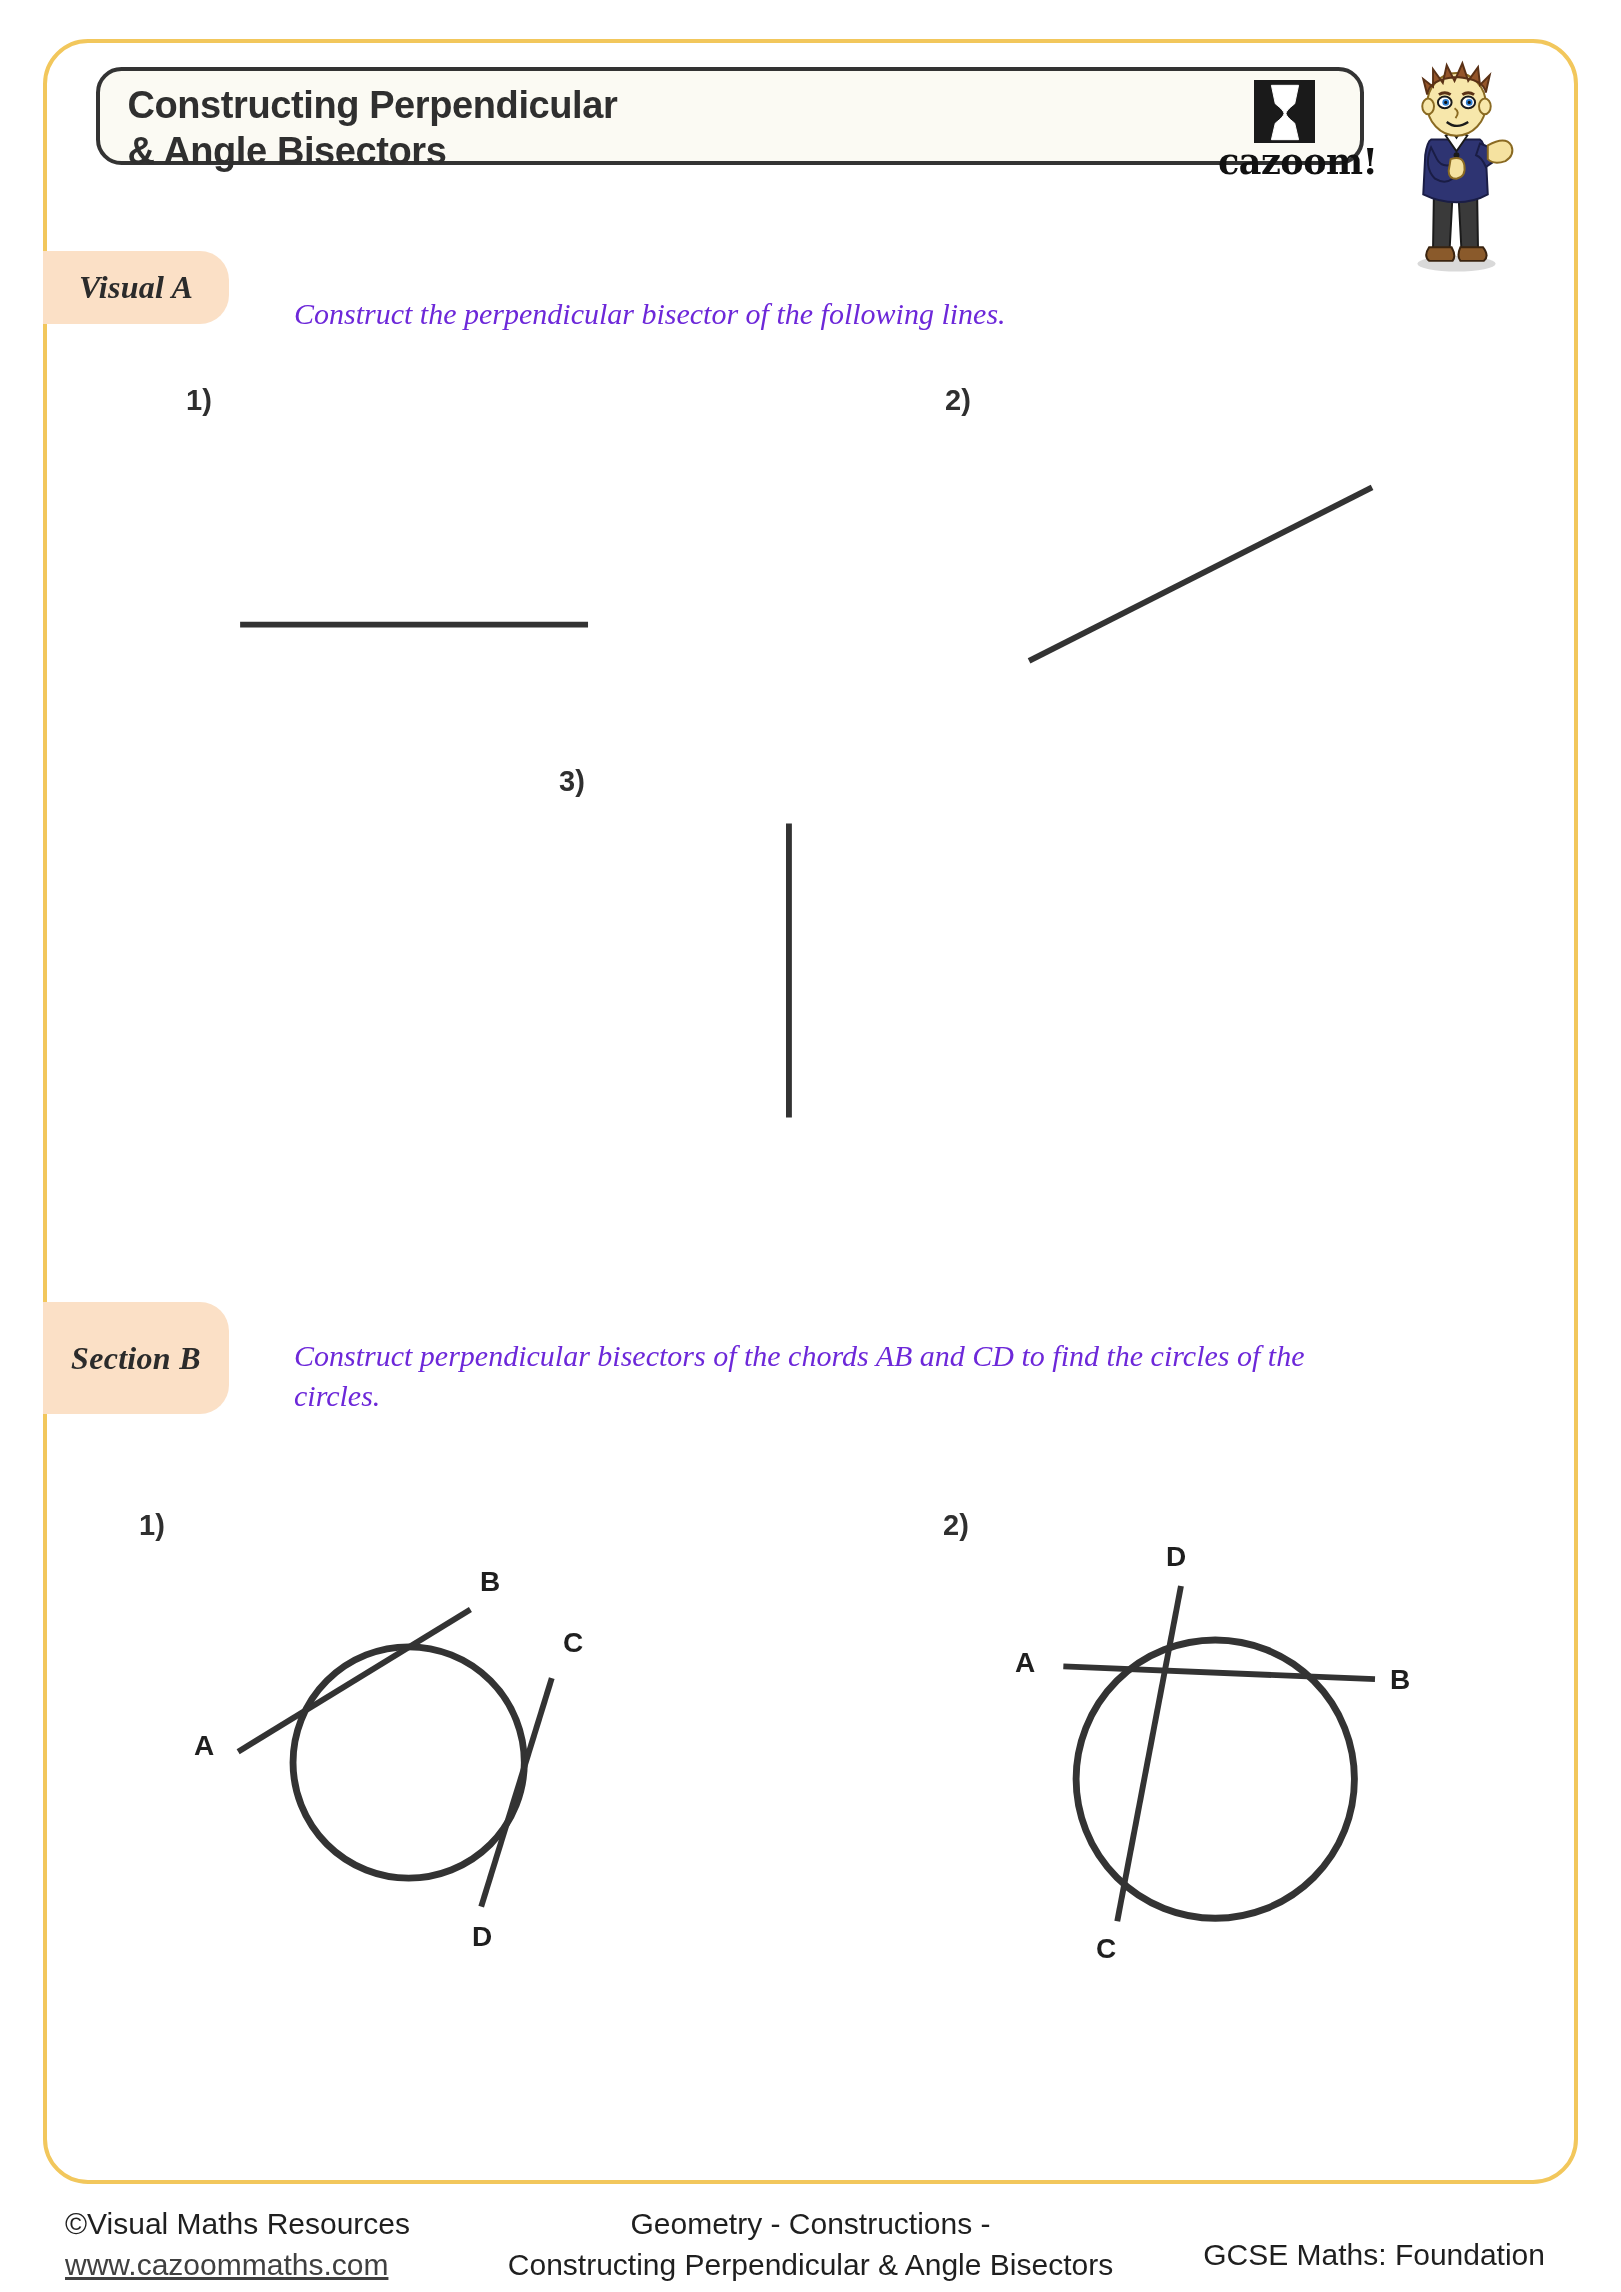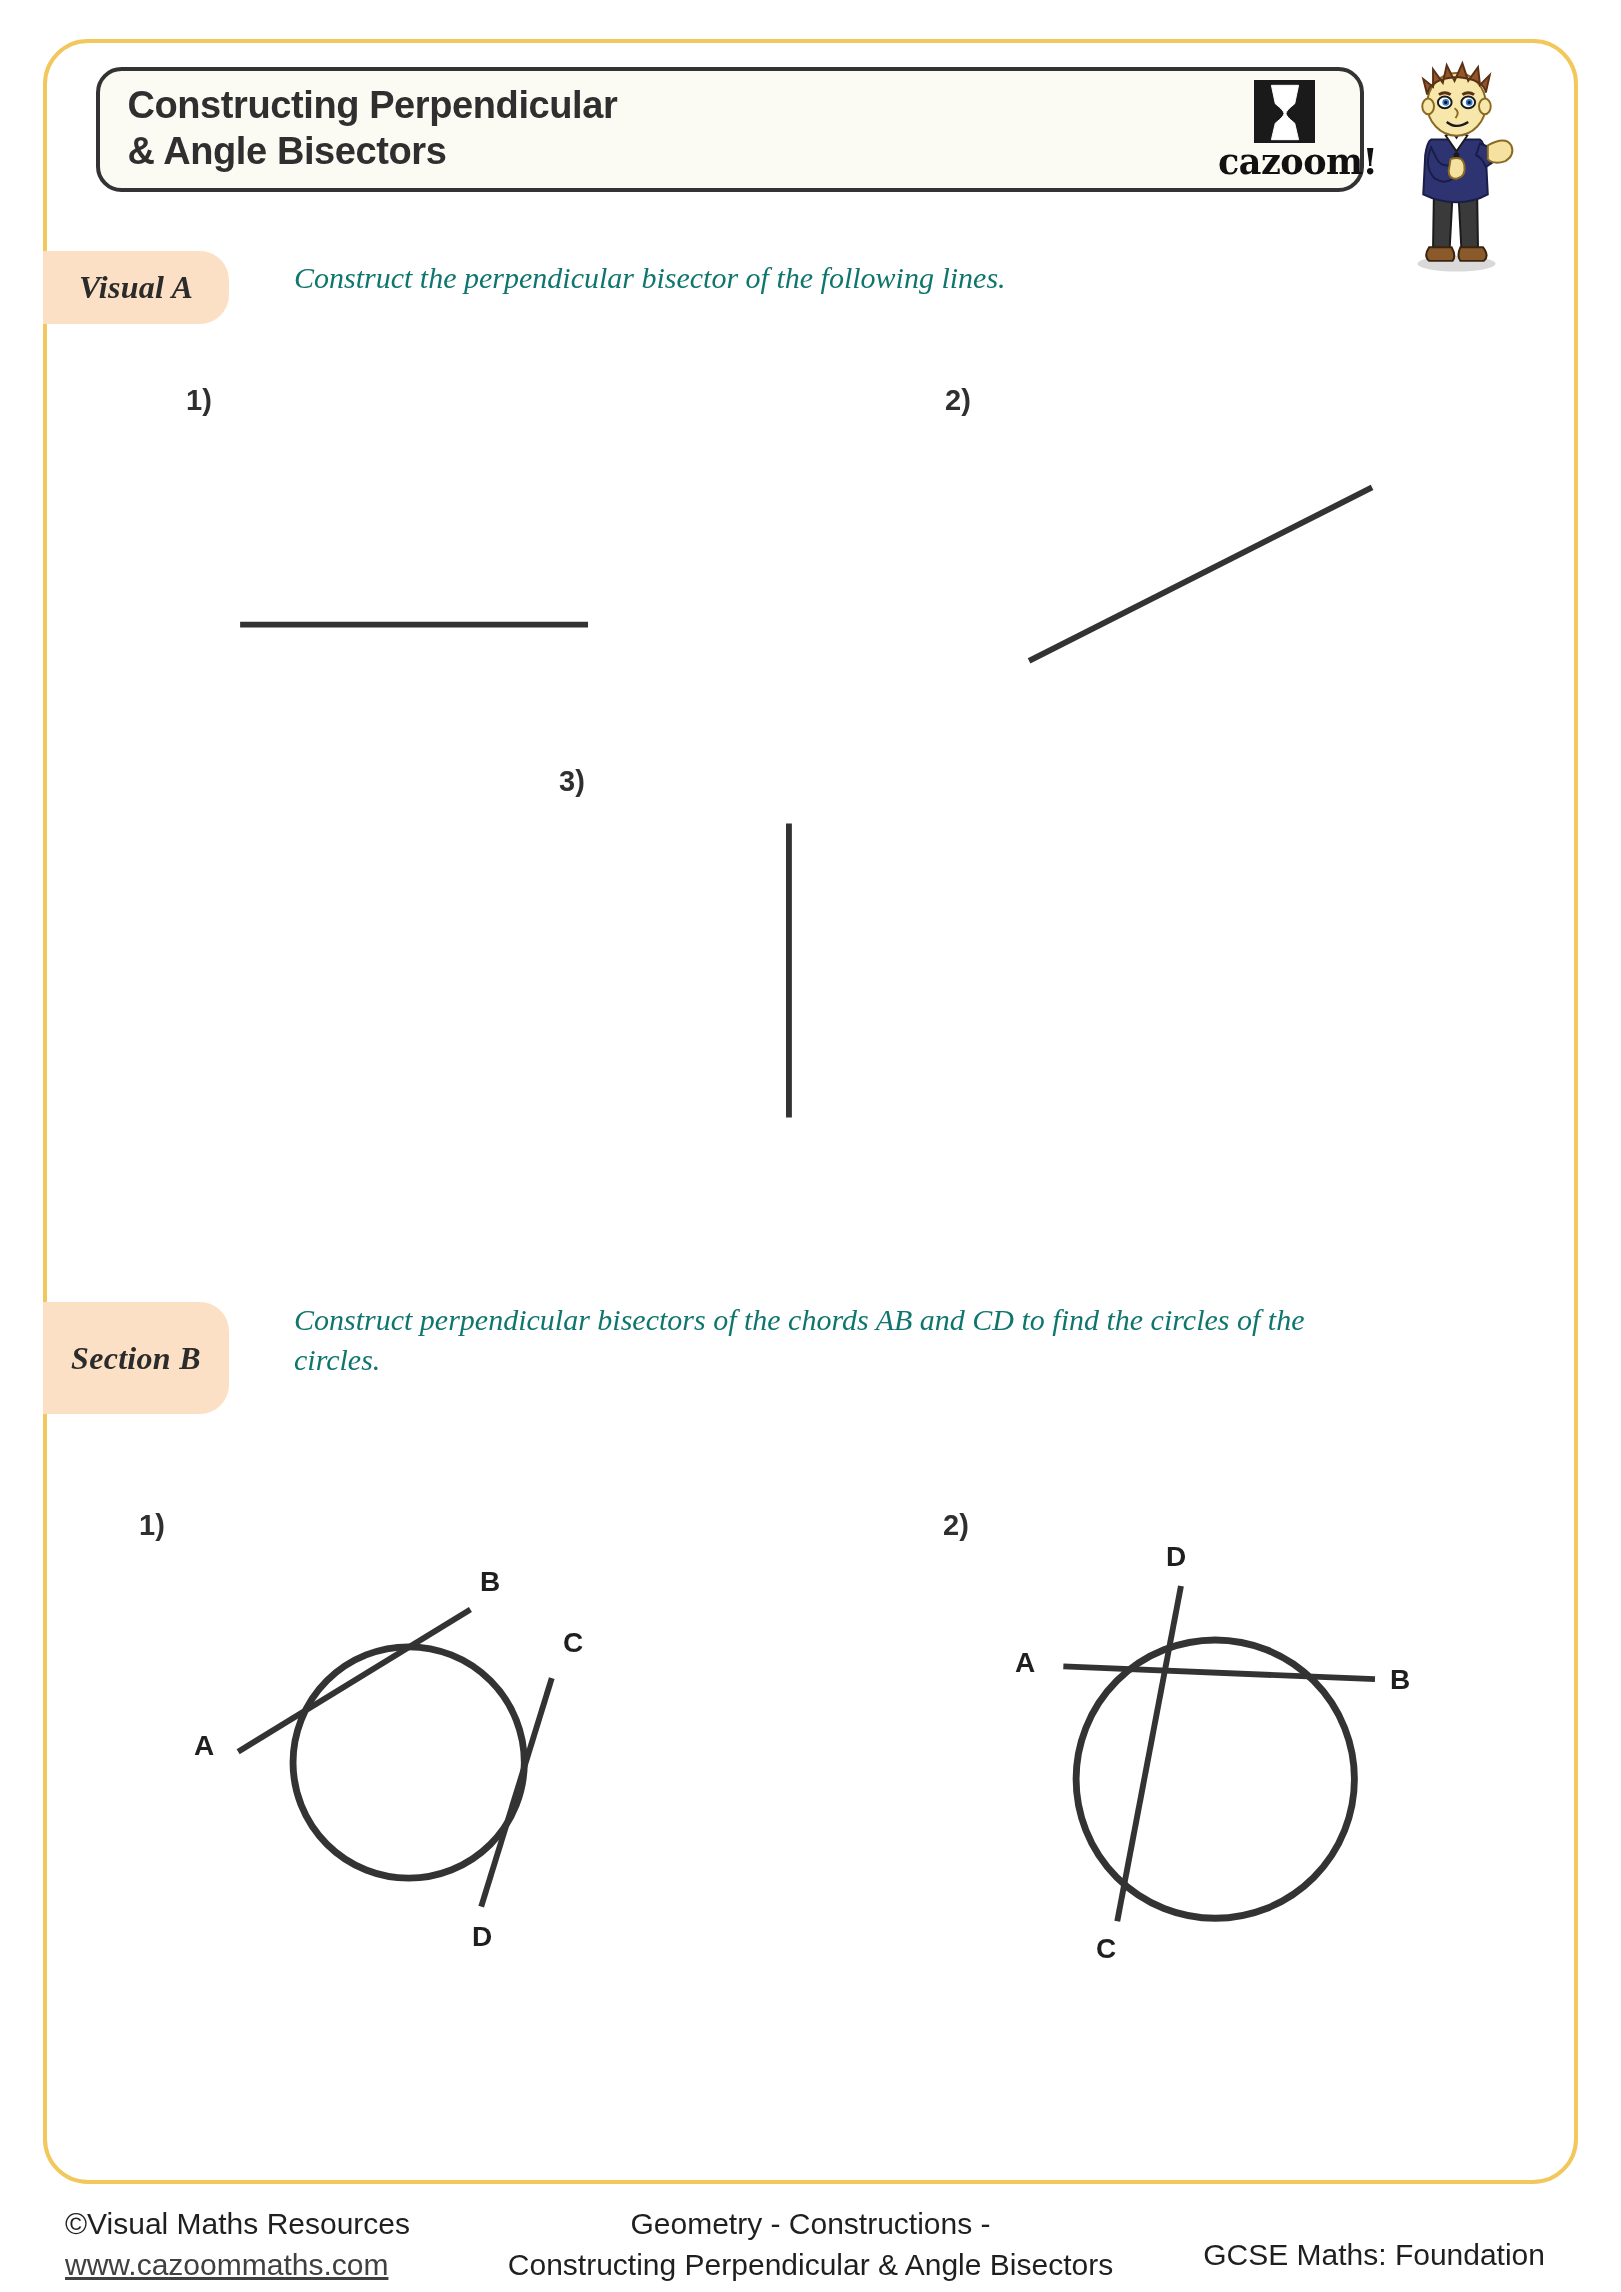--- a/index.html
+++ b/index.html
@@ -37,7 +37,7 @@
     left: 96px;
     top: 67px;
     width: 1268px;
-    height: 125px;
+    height: 98px;
     border: 4.9px solid #333333;
     border-radius: 25.5px;
     background: #FBFAF3;

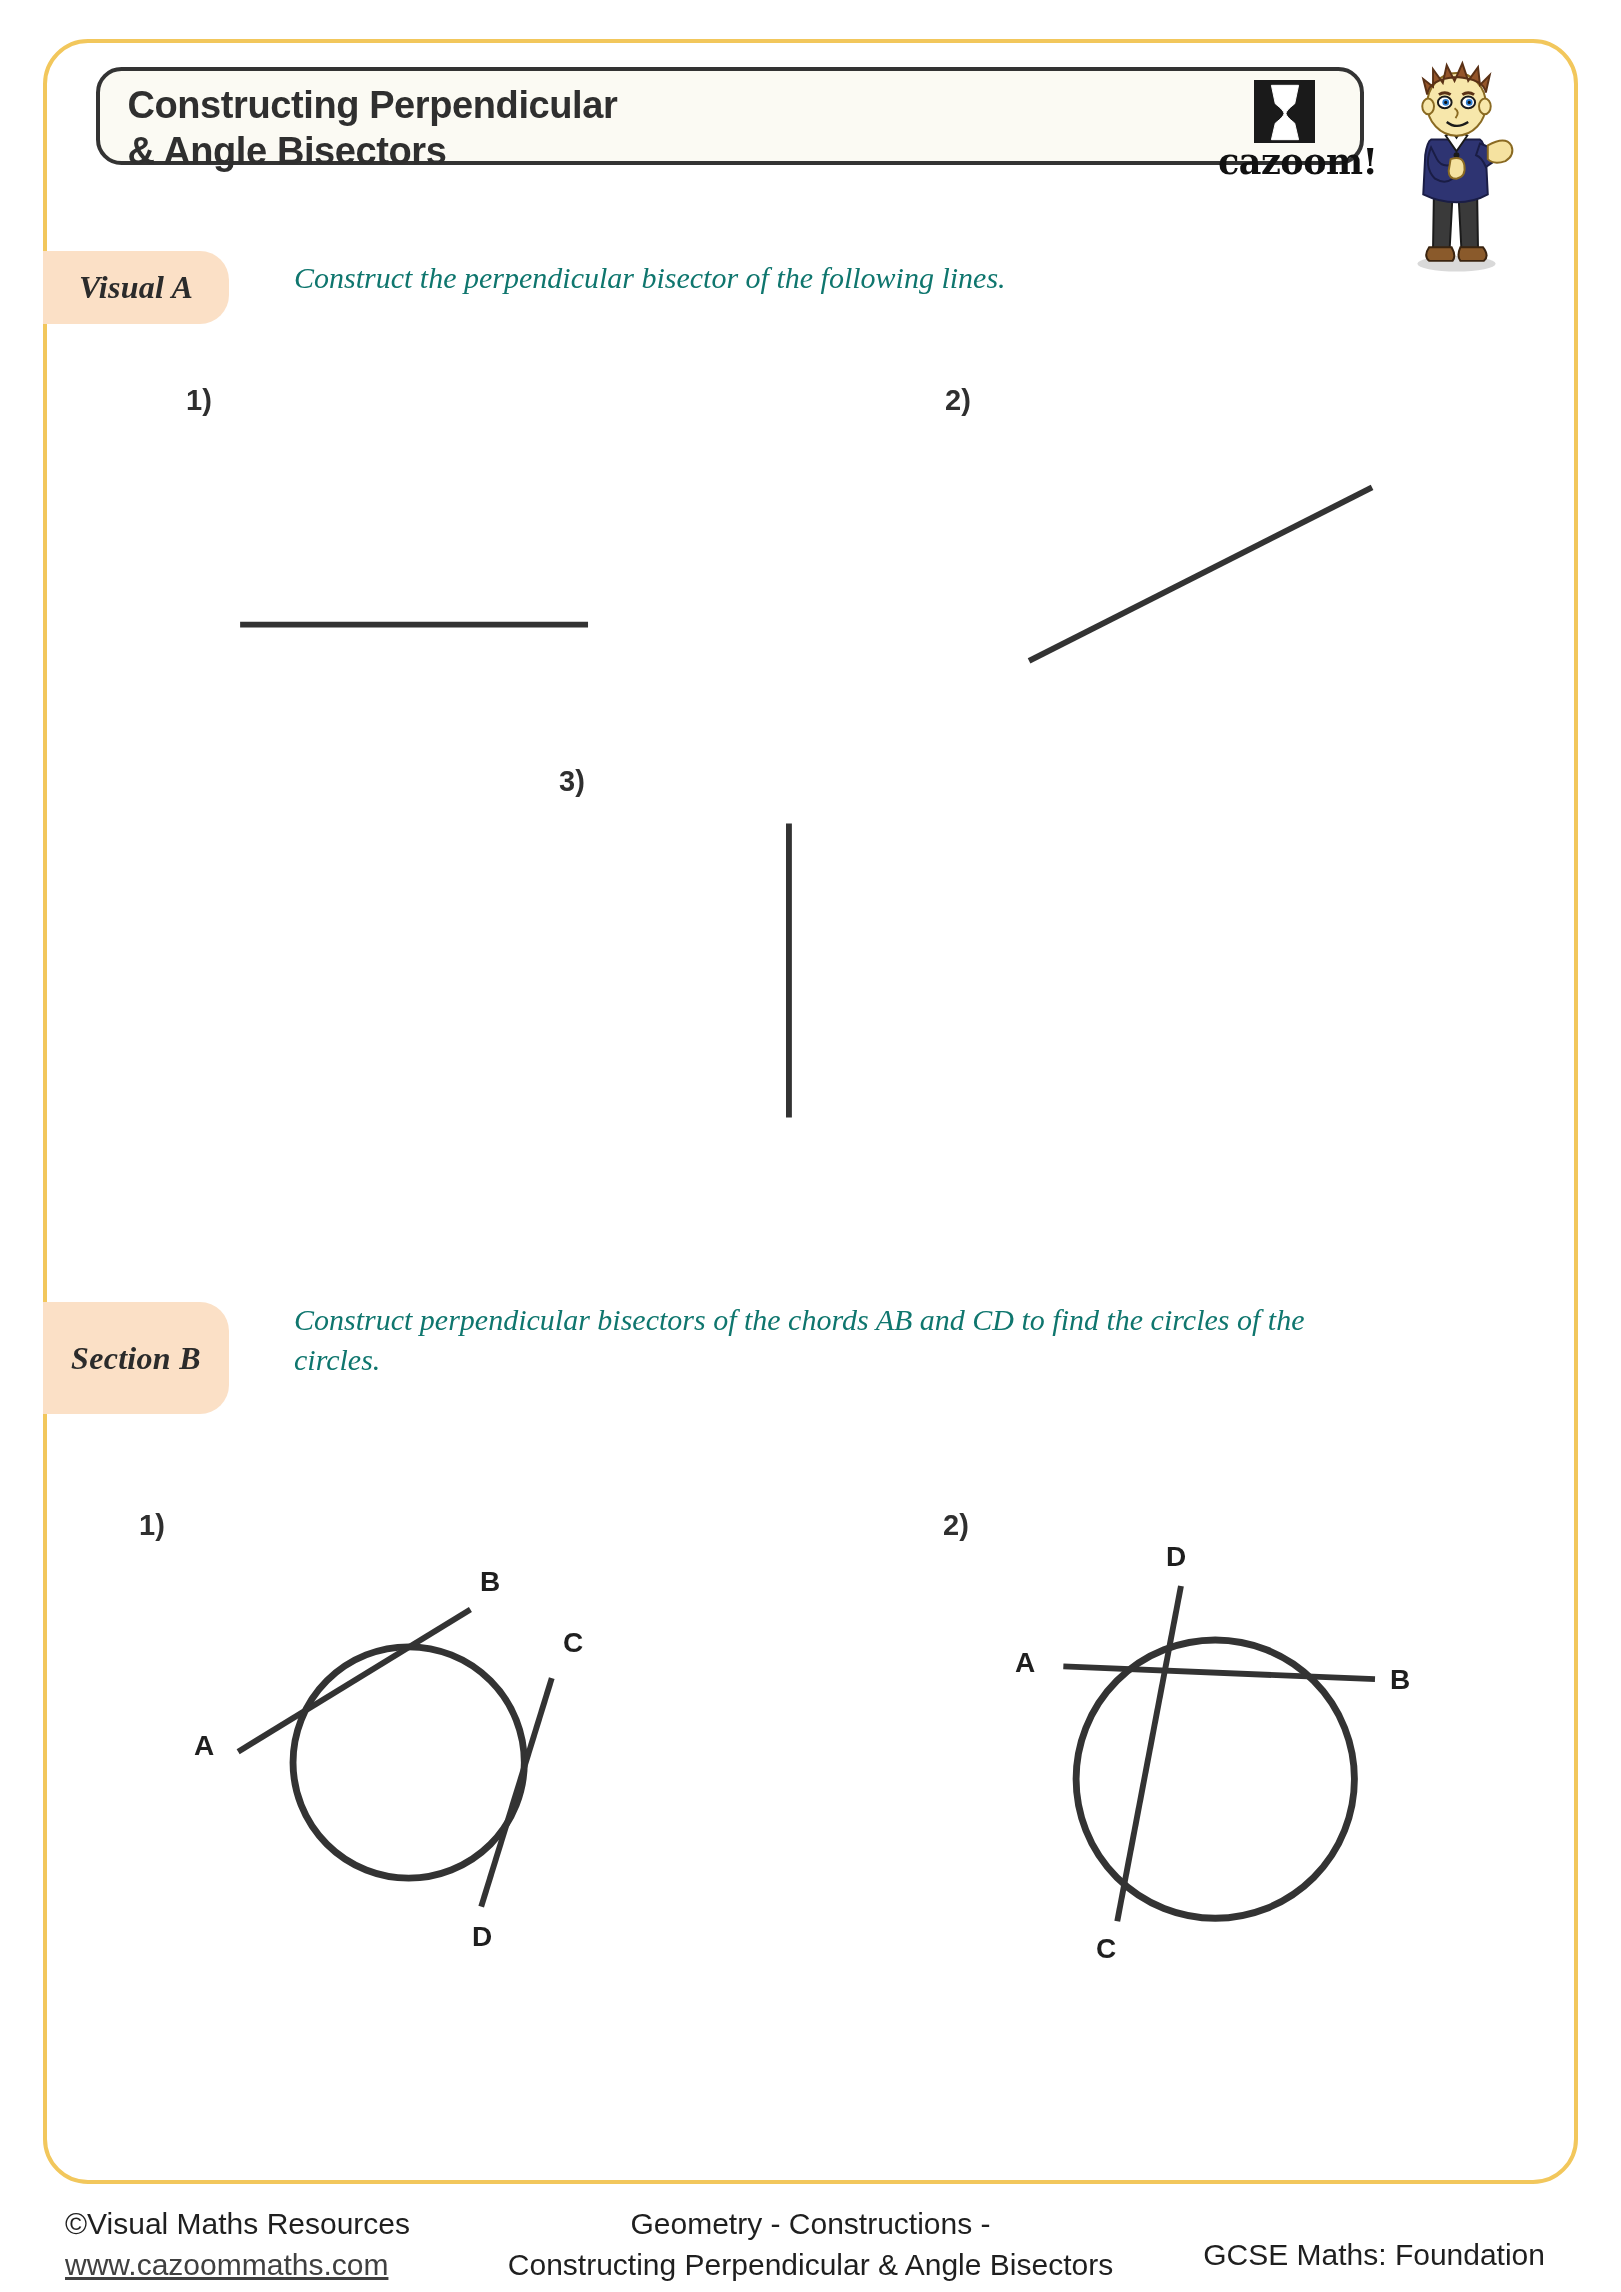--- a/index.html
+++ b/index.html
@@ -121,8 +121,9 @@
     font-family: "Liberation Serif", serif;
     font-style: italic;
     font-size: 30px;
-    color: #0f766e;
+    color: #6d28d9;
     line-height: 1.32;
+    margin-top: 36px;
   }
 
   #badge-a { left: 43px; top: 251px; height: 73px; }

